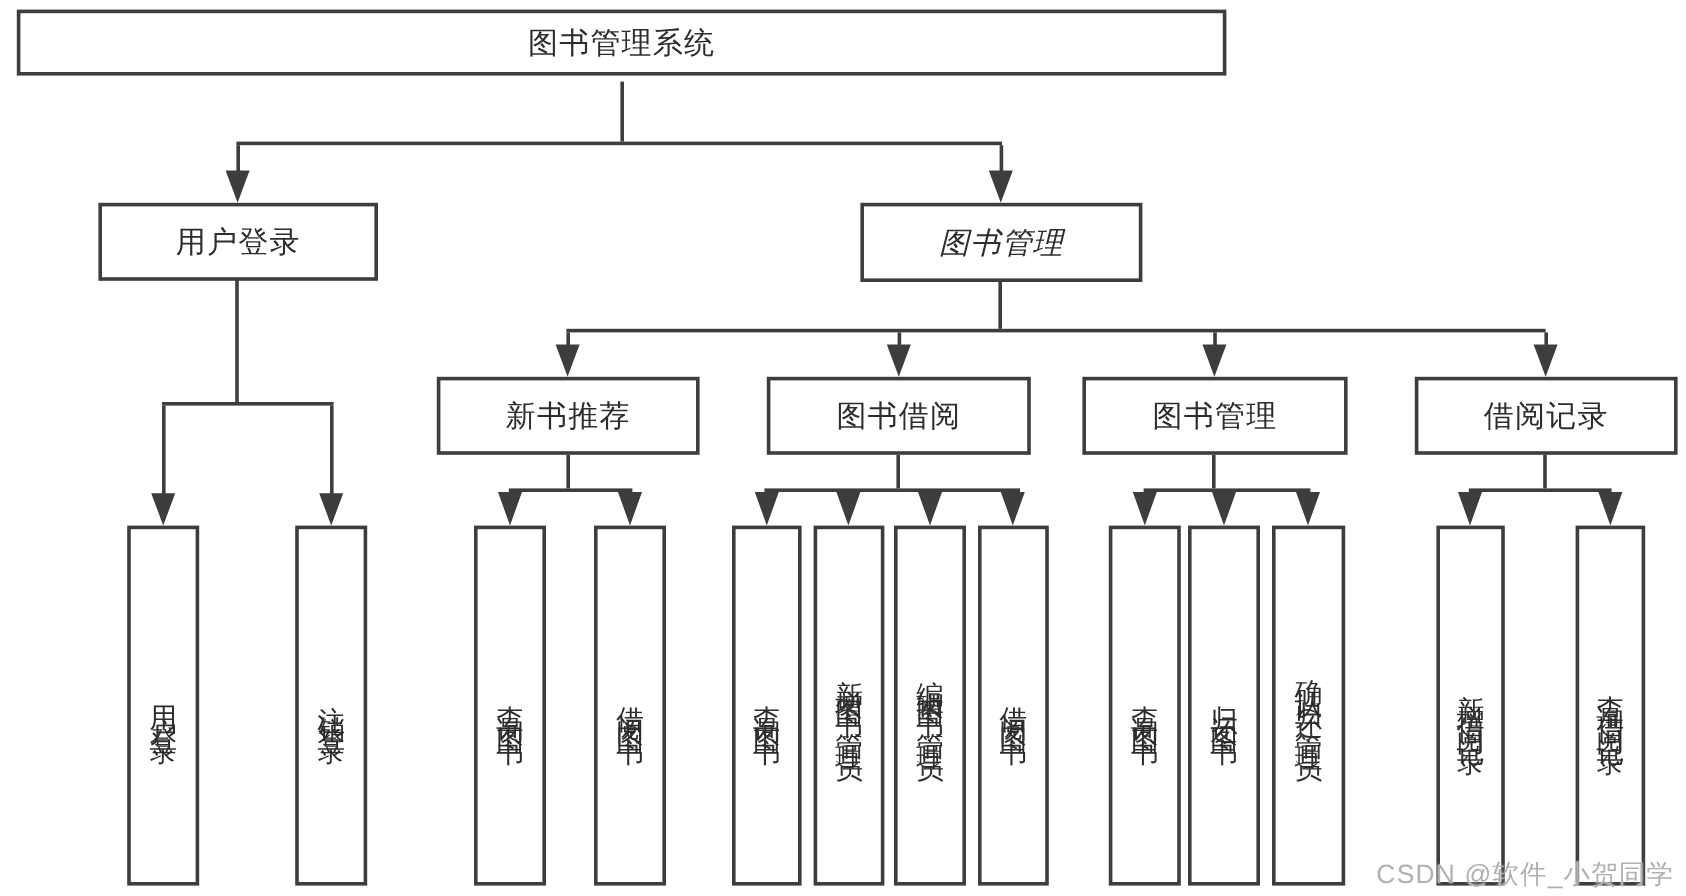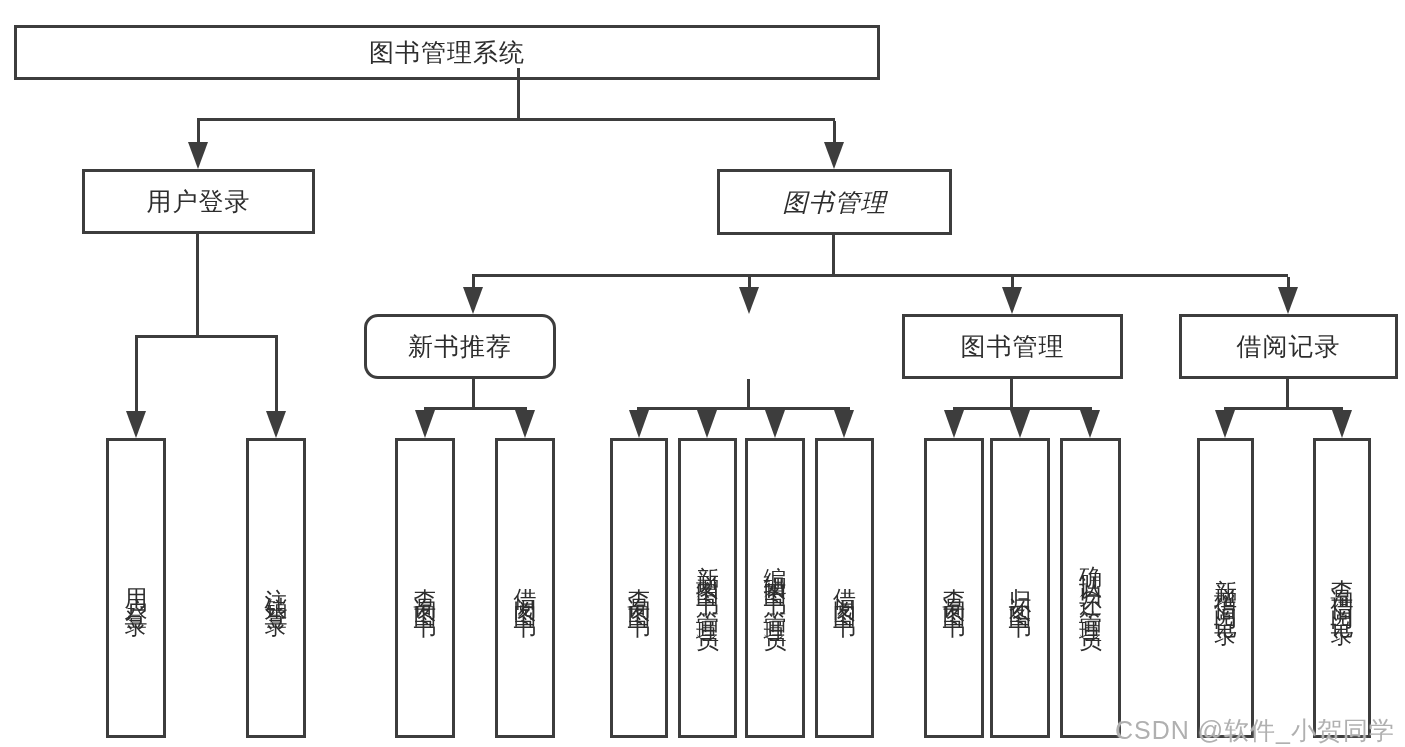--- a/index.html
+++ b/index.html
@@ -68,7 +68,7 @@
 
 <div id="canvas">
 
-  <div class="box" style="left:14px; top:25px; width:866px; height:55px;">图书管理系统</div>
+  <div class="box" style="left:14px; top:8px; width:1008px; height:55px;">图书管理系统</div>
 
   <div class="box" style="left:82px; top:169px; width:233px; height:65px;">用户登录</div>
   <div class="box" style="left:717px; top:169px; width:235px; height:66px;font-style:italic;">图书管理</div>

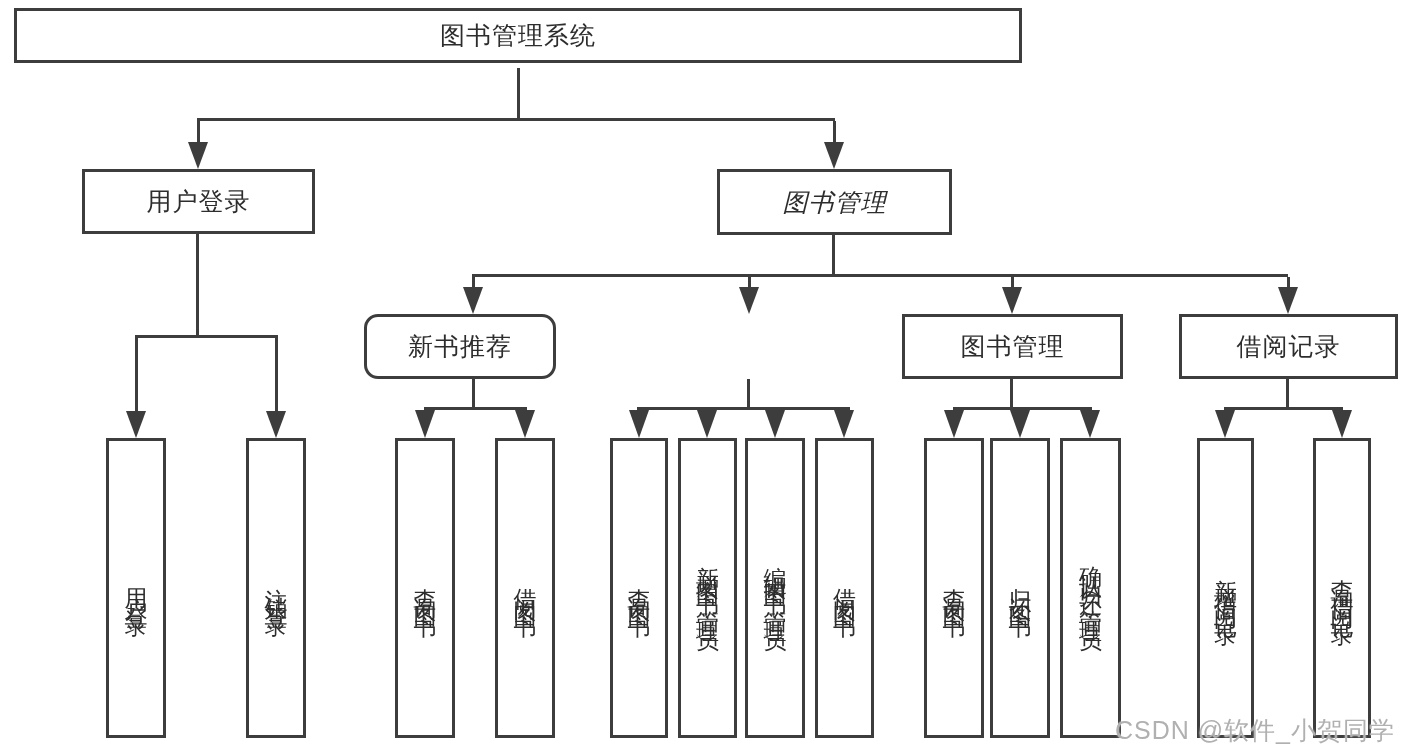--- a/index.html
+++ b/index.html
@@ -73,7 +73,7 @@
   <div class="box" style="left:82px; top:169px; width:233px; height:65px;">用户登录</div>
   <div class="box" style="left:717px; top:169px; width:235px; height:66px;font-style:italic;">图书管理</div>
 
-  <div class="box" style="left:364px; top:314px; width:192px; height:65px;border-radius:14px;">新书推荐</div>
+  <div class="box" style="left:364px; top:314px; width:219px; height:65px;">新书推荐</div>
   <div class="box" style="left:902px; top:314px; width:221px; height:65px;">图书管理</div>
   <div class="box" style="left:1179px; top:314px; width:219px; height:65px;">借阅记录</div>
 

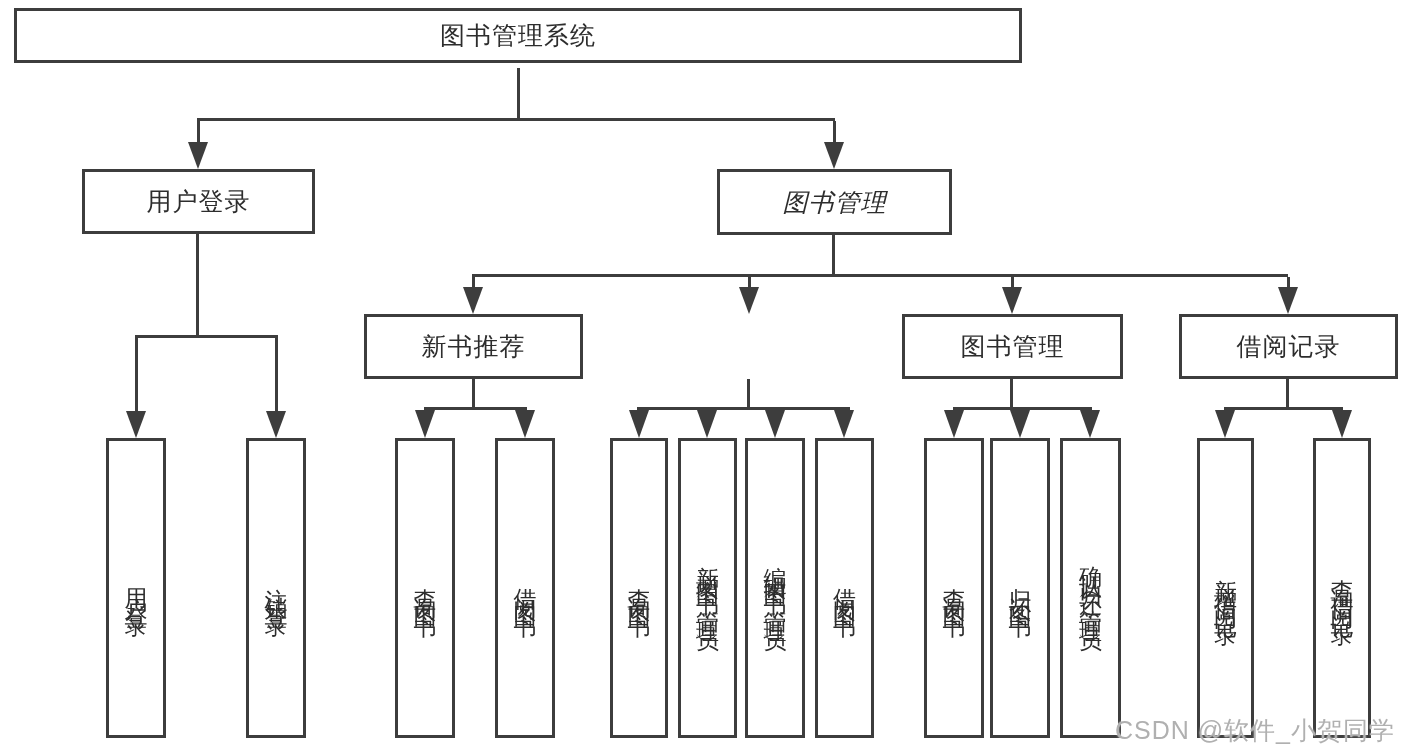--- a/index.html
+++ b/index.html
@@ -74,6 +74,7 @@
   <div class="box" style="left:717px; top:169px; width:235px; height:66px;font-style:italic;">图书管理</div>
 
   <div class="box" style="left:364px; top:314px; width:219px; height:65px;">新书推荐</div>
+  <div class="box" style="left:639px; top:314px; width:220px; height:65px;">图书借阅</div>
   <div class="box" style="left:902px; top:314px; width:221px; height:65px;">图书管理</div>
   <div class="box" style="left:1179px; top:314px; width:219px; height:65px;">借阅记录</div>
 

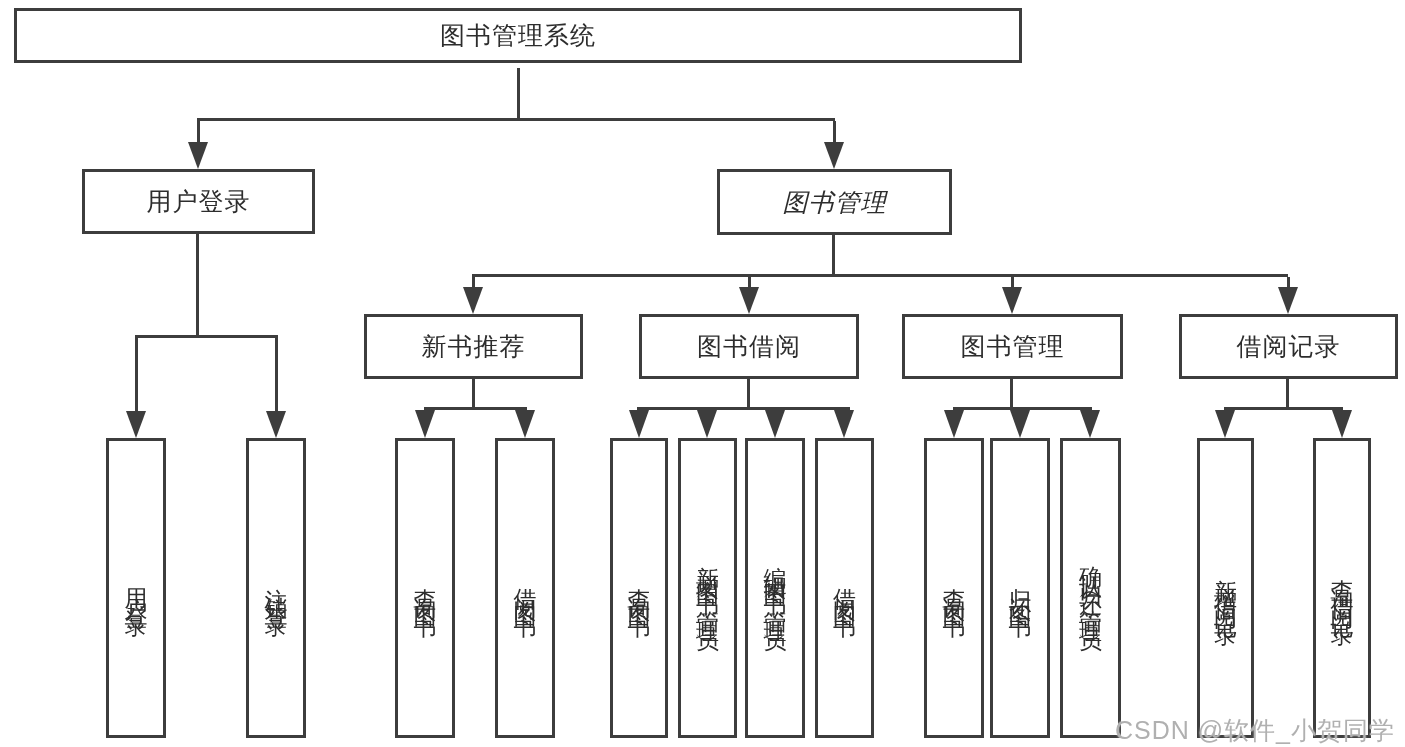--- a/index.html
+++ b/index.html
@@ -56,7 +56,7 @@
     position: absolute;
     top: 714px;
     right: 10px;
-    font-size: 25px;
+    font-size: 22px;
     letter-spacing: 1px;
     color: var(--watermark, #b0b0b0);
     text-shadow: 0 0 2px #ffffff;

